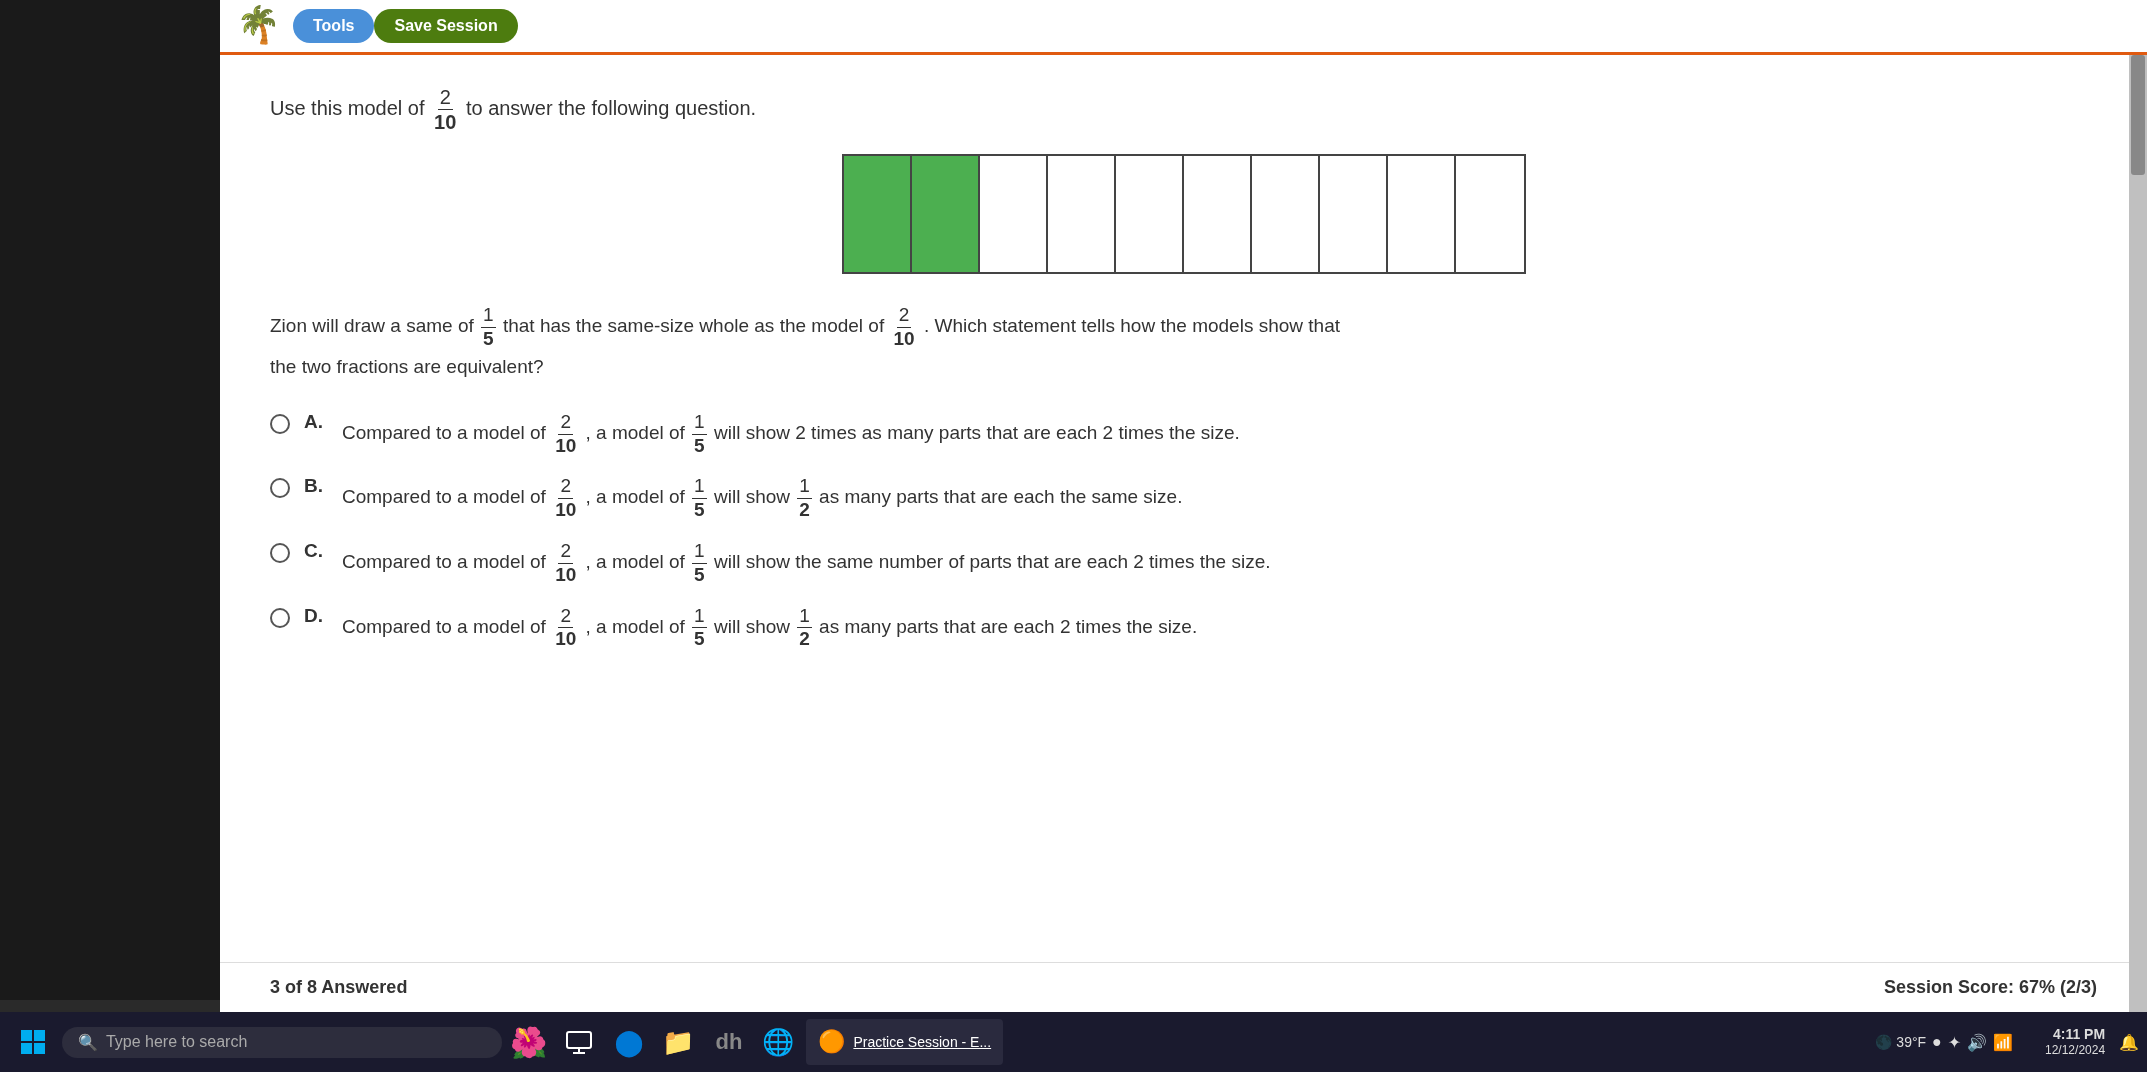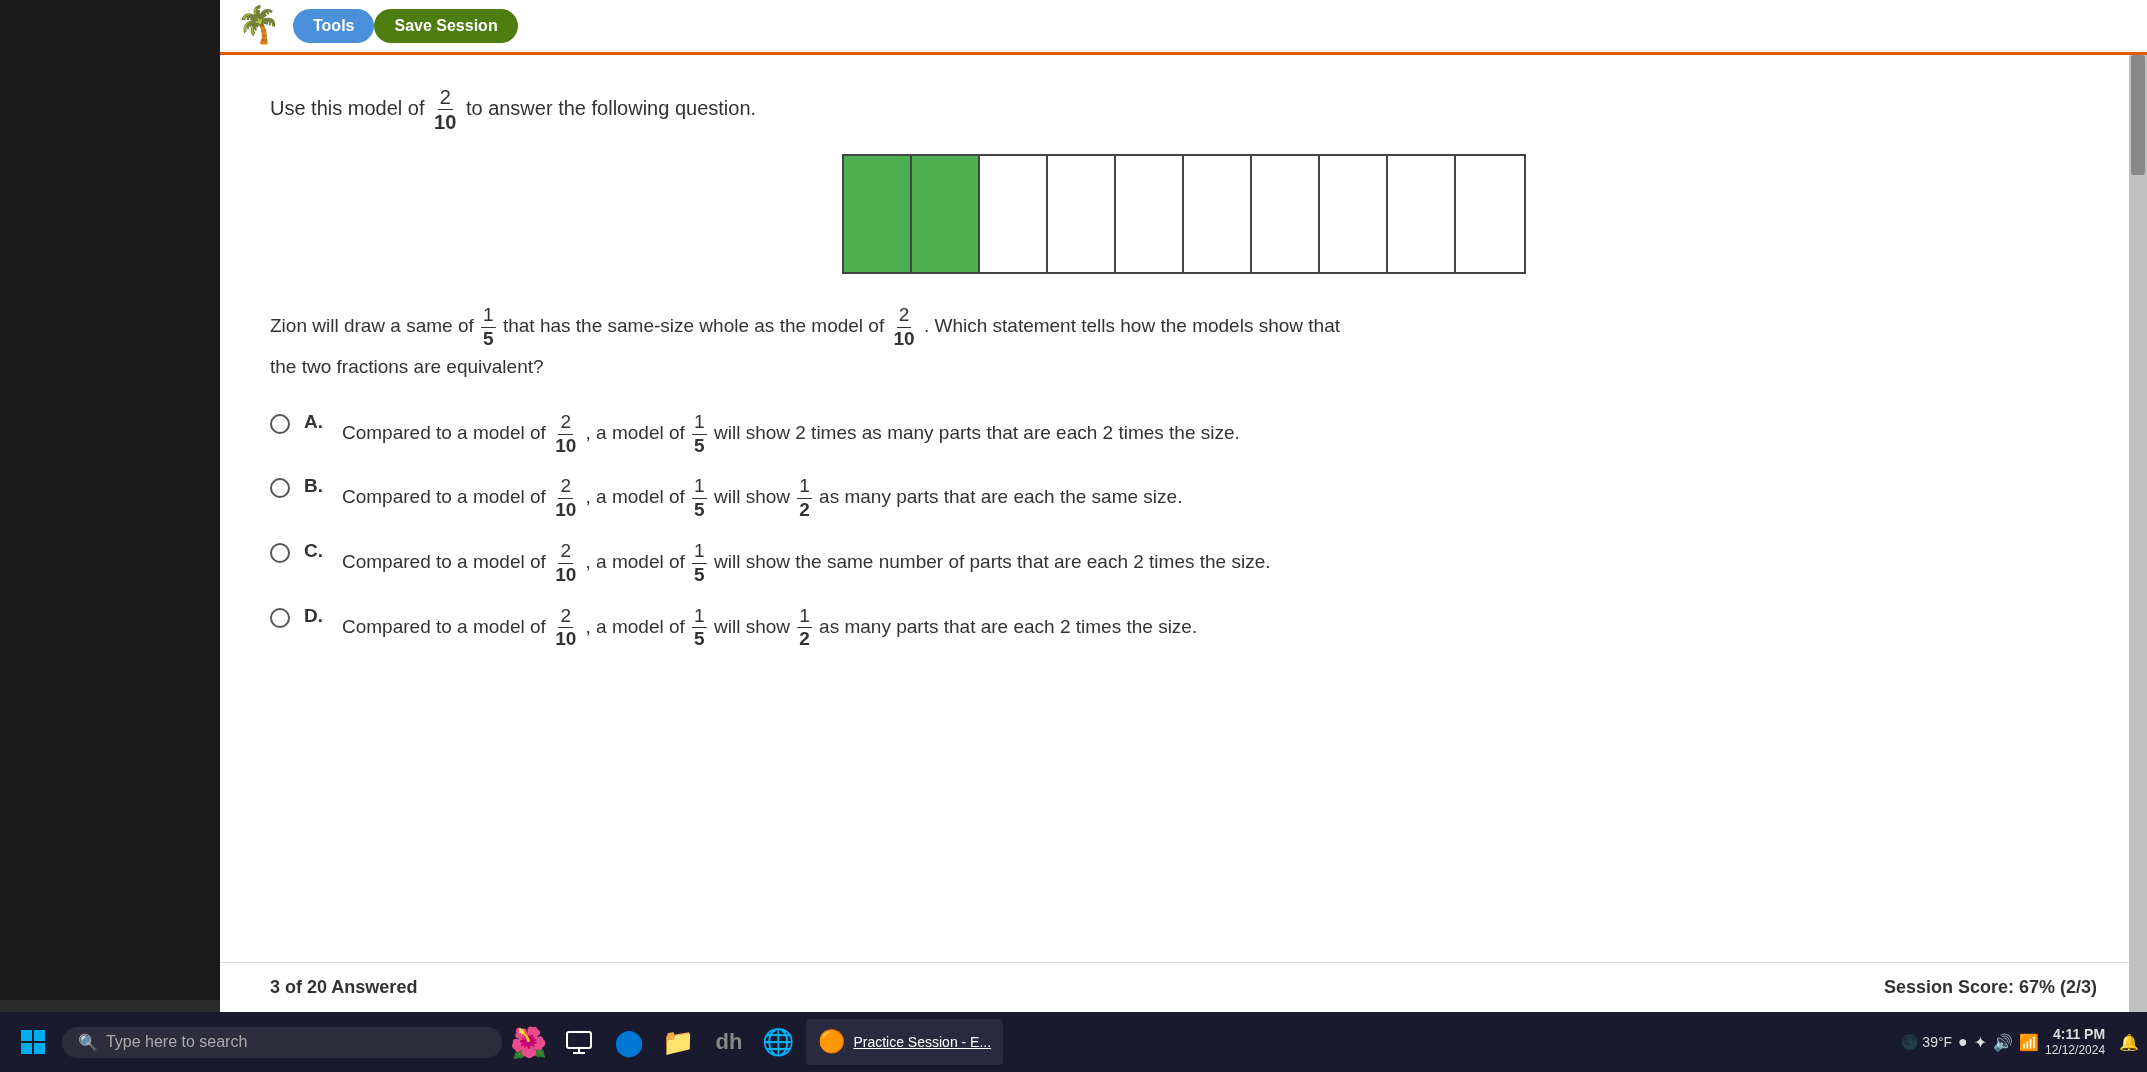--- a/index.html
+++ b/index.html
@@ -484,7 +484,7 @@
   </div>
 
   <div class="footer">
-    <span class="footer-answered">3 of 20 Answered</span>
+    <span class="footer-answered">3 of 8 Answered</span>
     <span class="footer-score">Session Score: 67% (2/3)</span>
   </div>
 

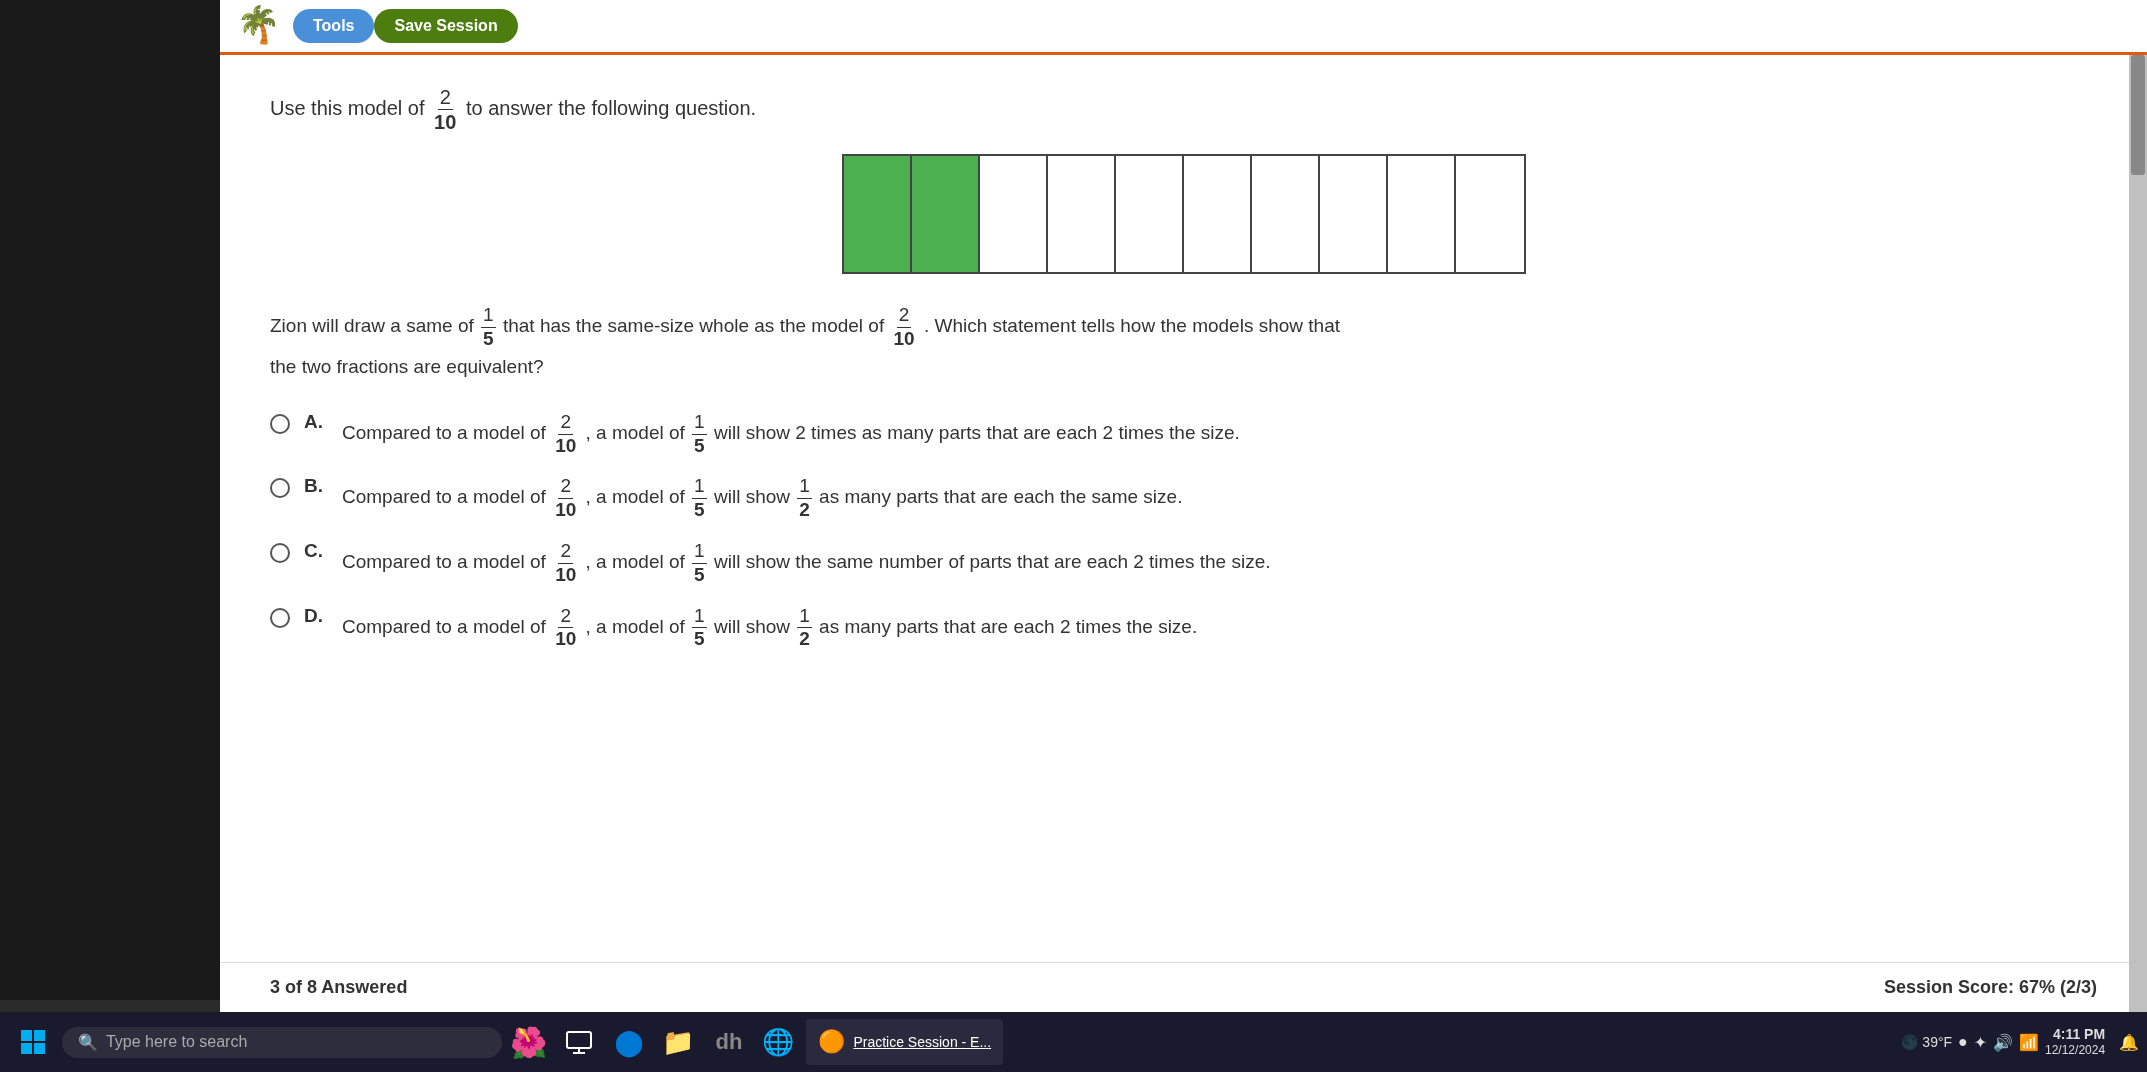--- a/index.html
+++ b/index.html
@@ -323,6 +323,7 @@
 
     .taskbar-clock .date {
       font-size: 12px;
+      margin-left: 26px;
     }
 
     .taskbar-weather {

